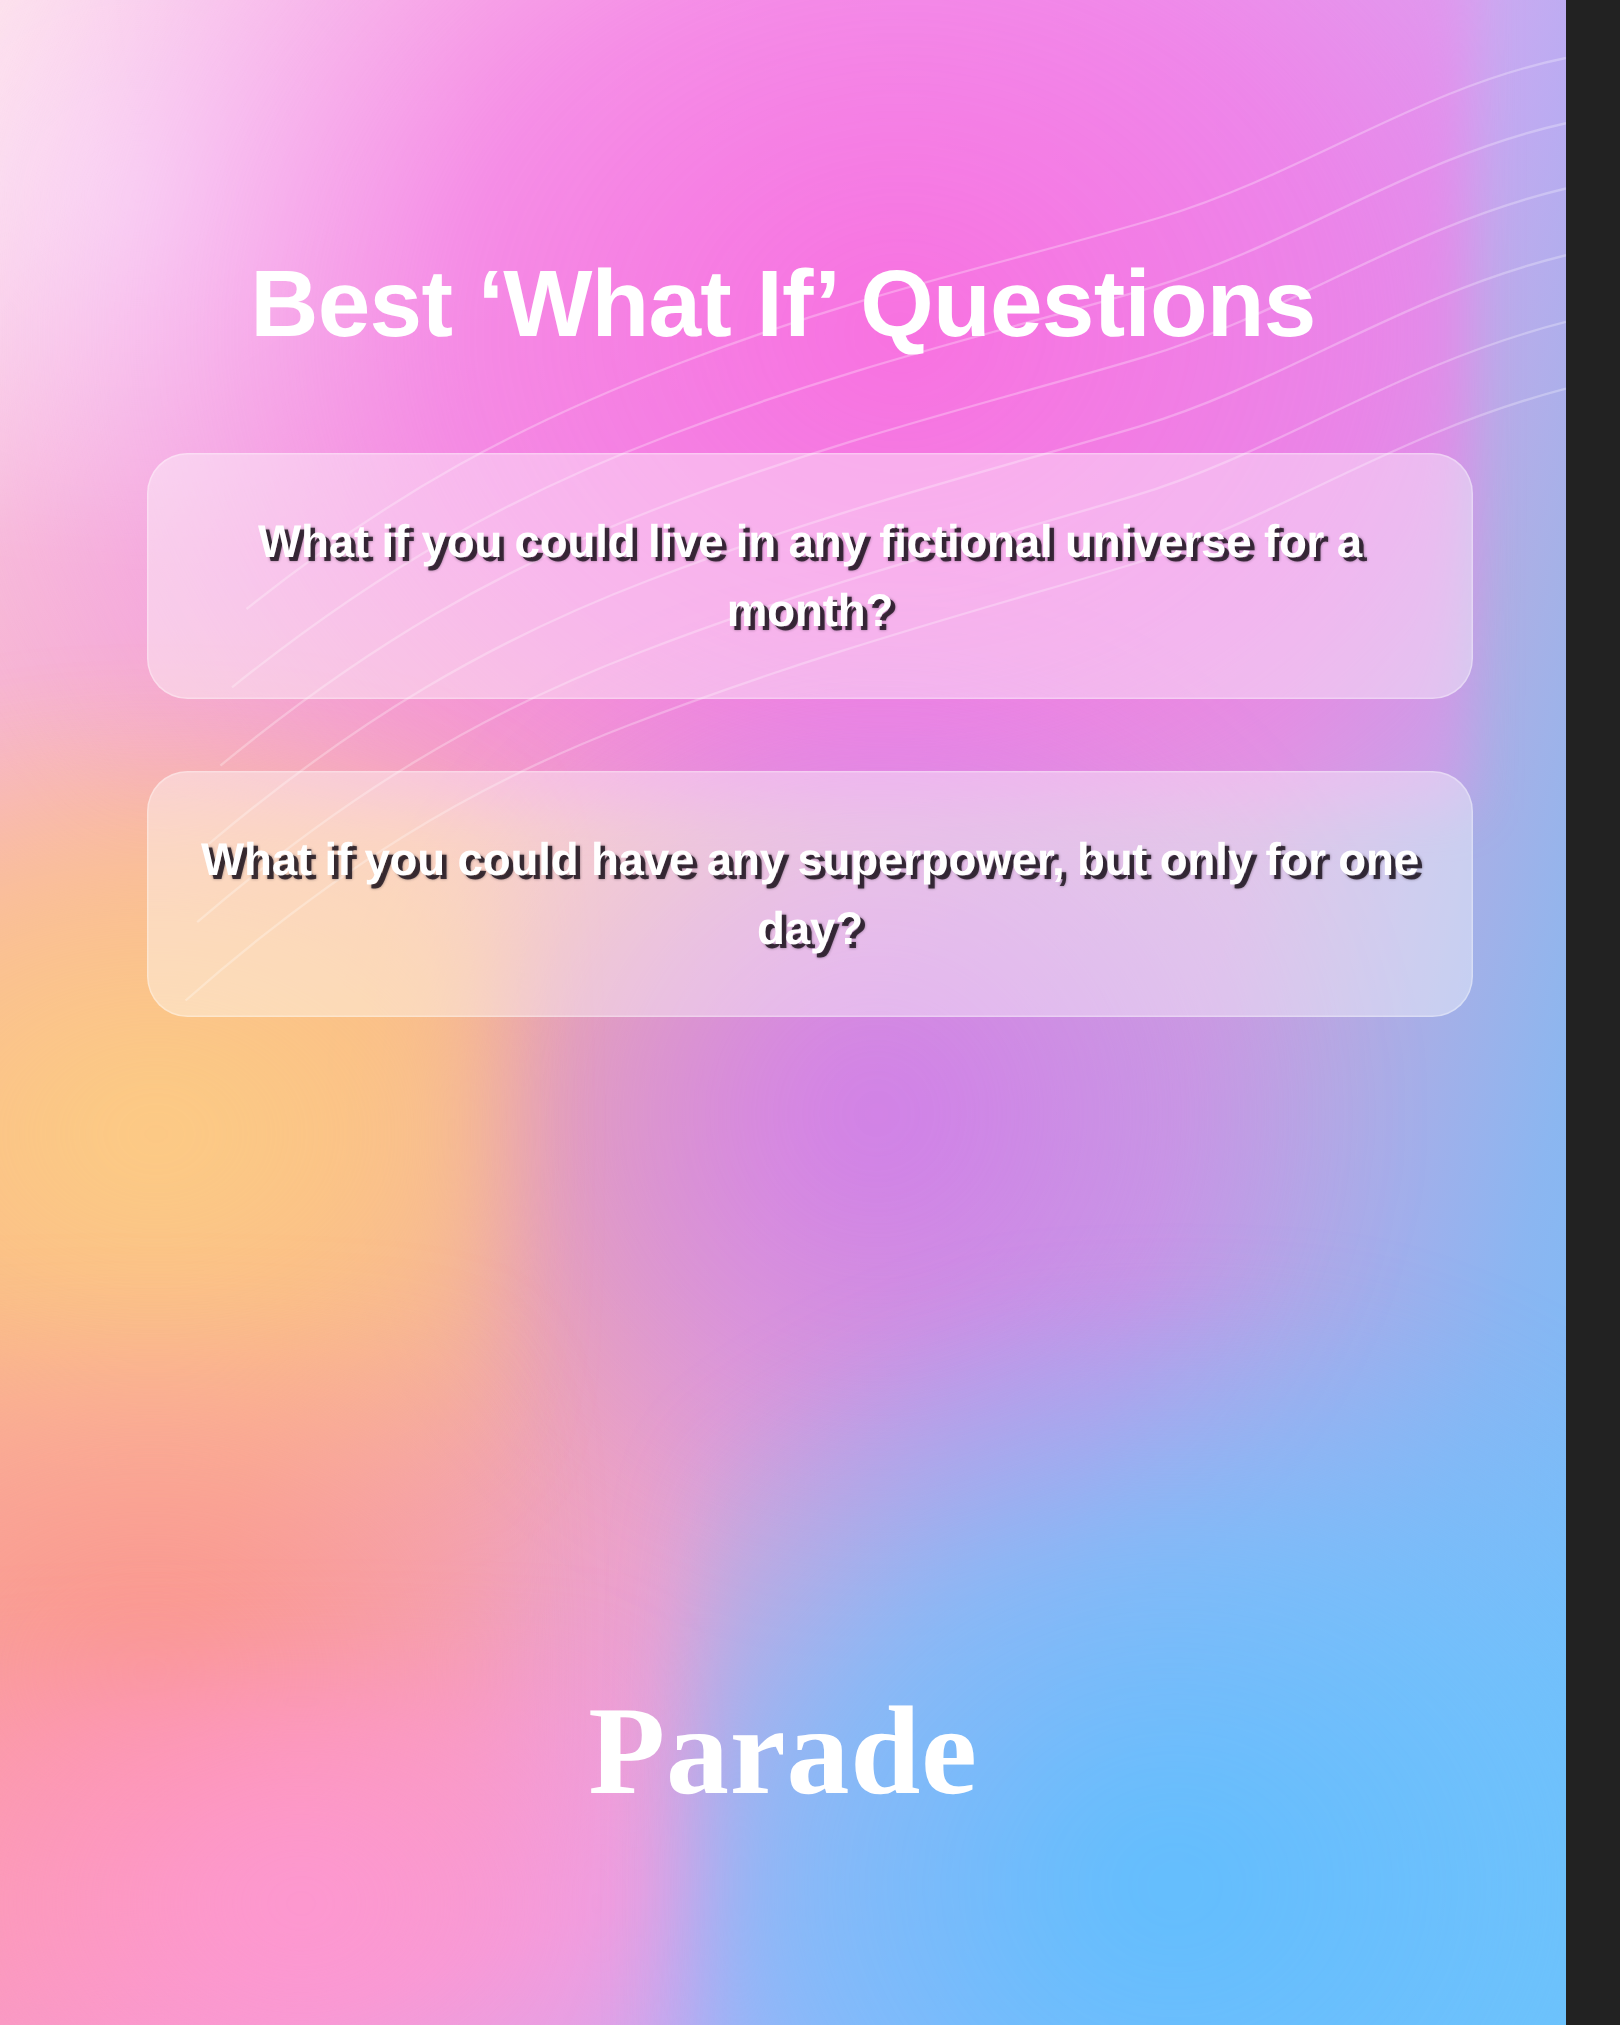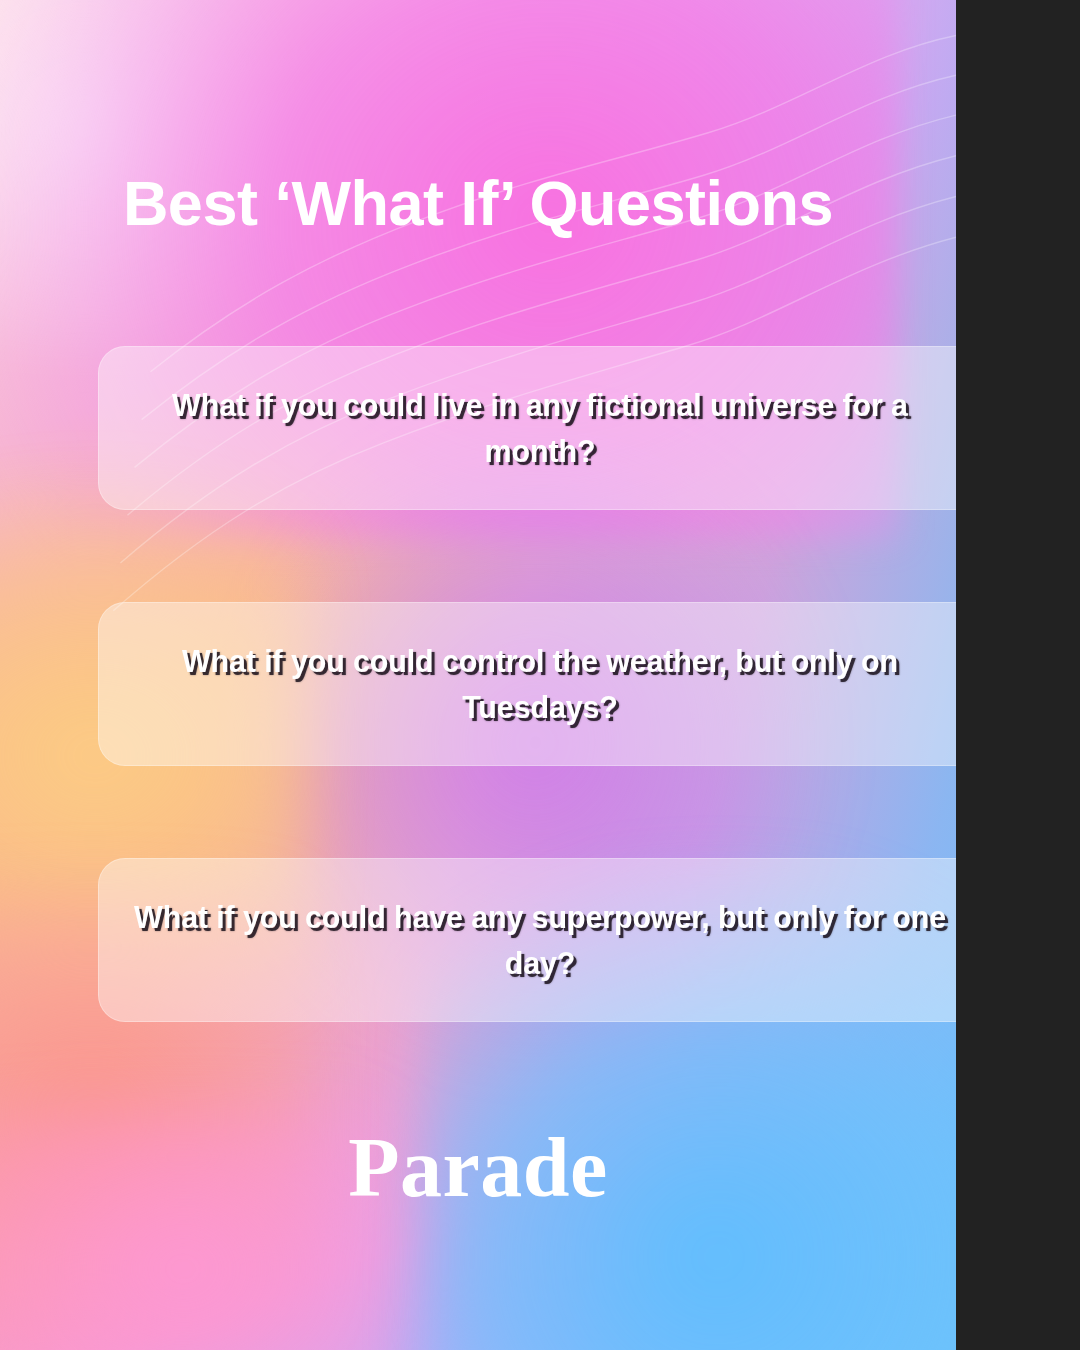--- a/index.html
+++ b/index.html
@@ -12,7 +12,7 @@
 
   .canvas {
     position: relative;
-    width: 956px;
+    width: 1044px;
     height: 1350px;
     overflow: hidden;
     font-family: "Liberation Sans", sans-serif;

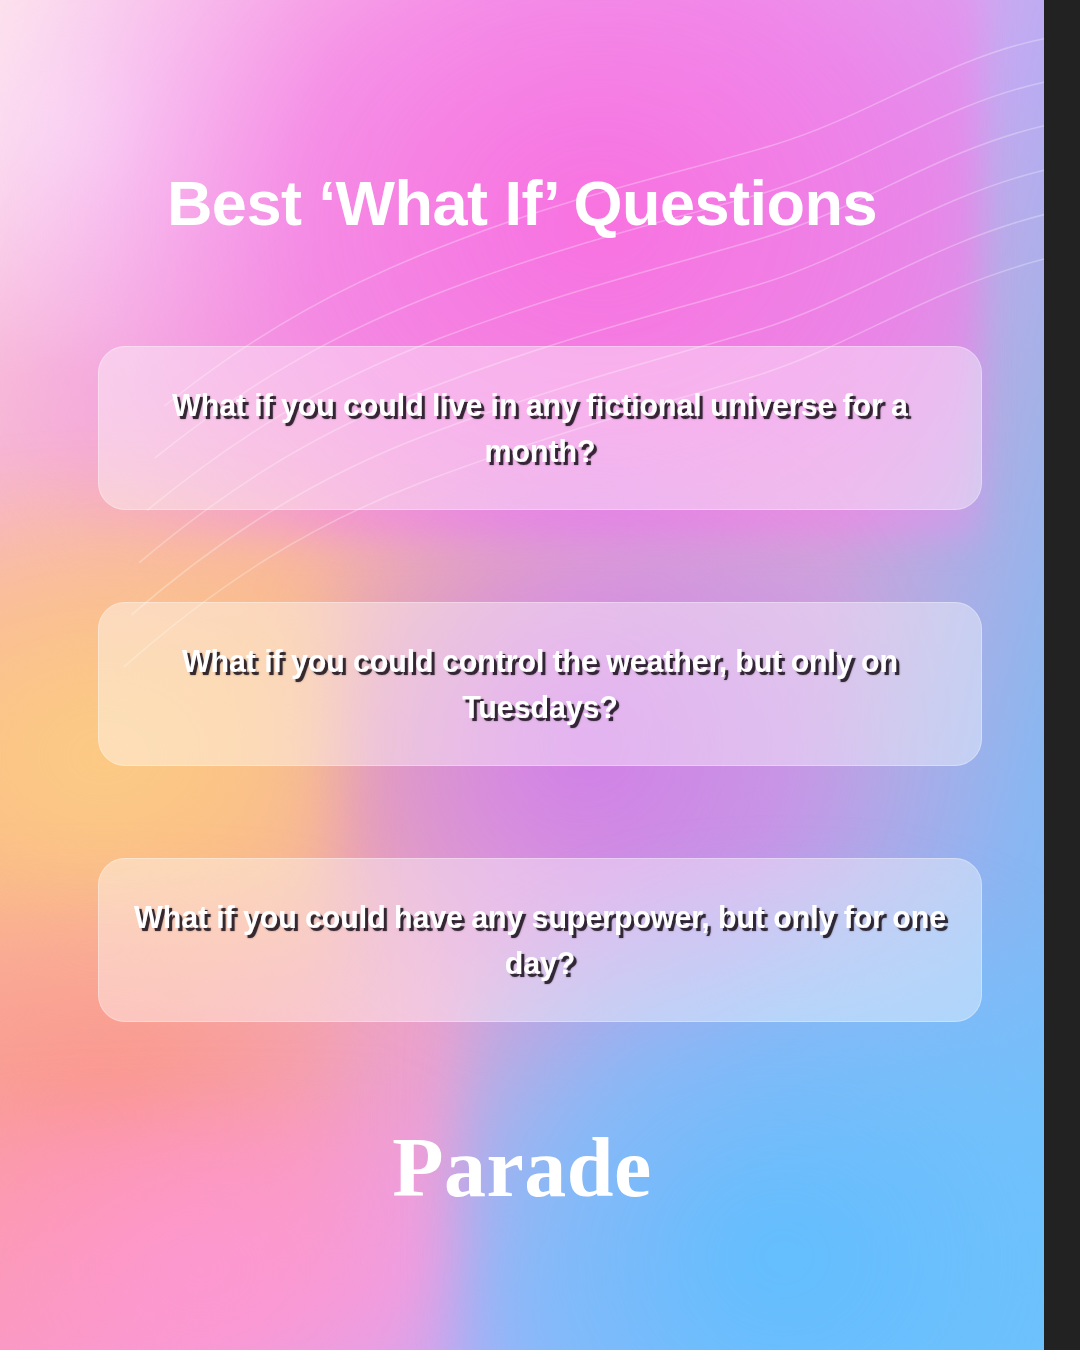--- a/index.html
+++ b/index.html
@@ -185,7 +185,6 @@
     justify-content: center;
     padding: 8px 26px;
     overflow: hidden;
-    margin-top: 44px;
   }
 
   .card-text {

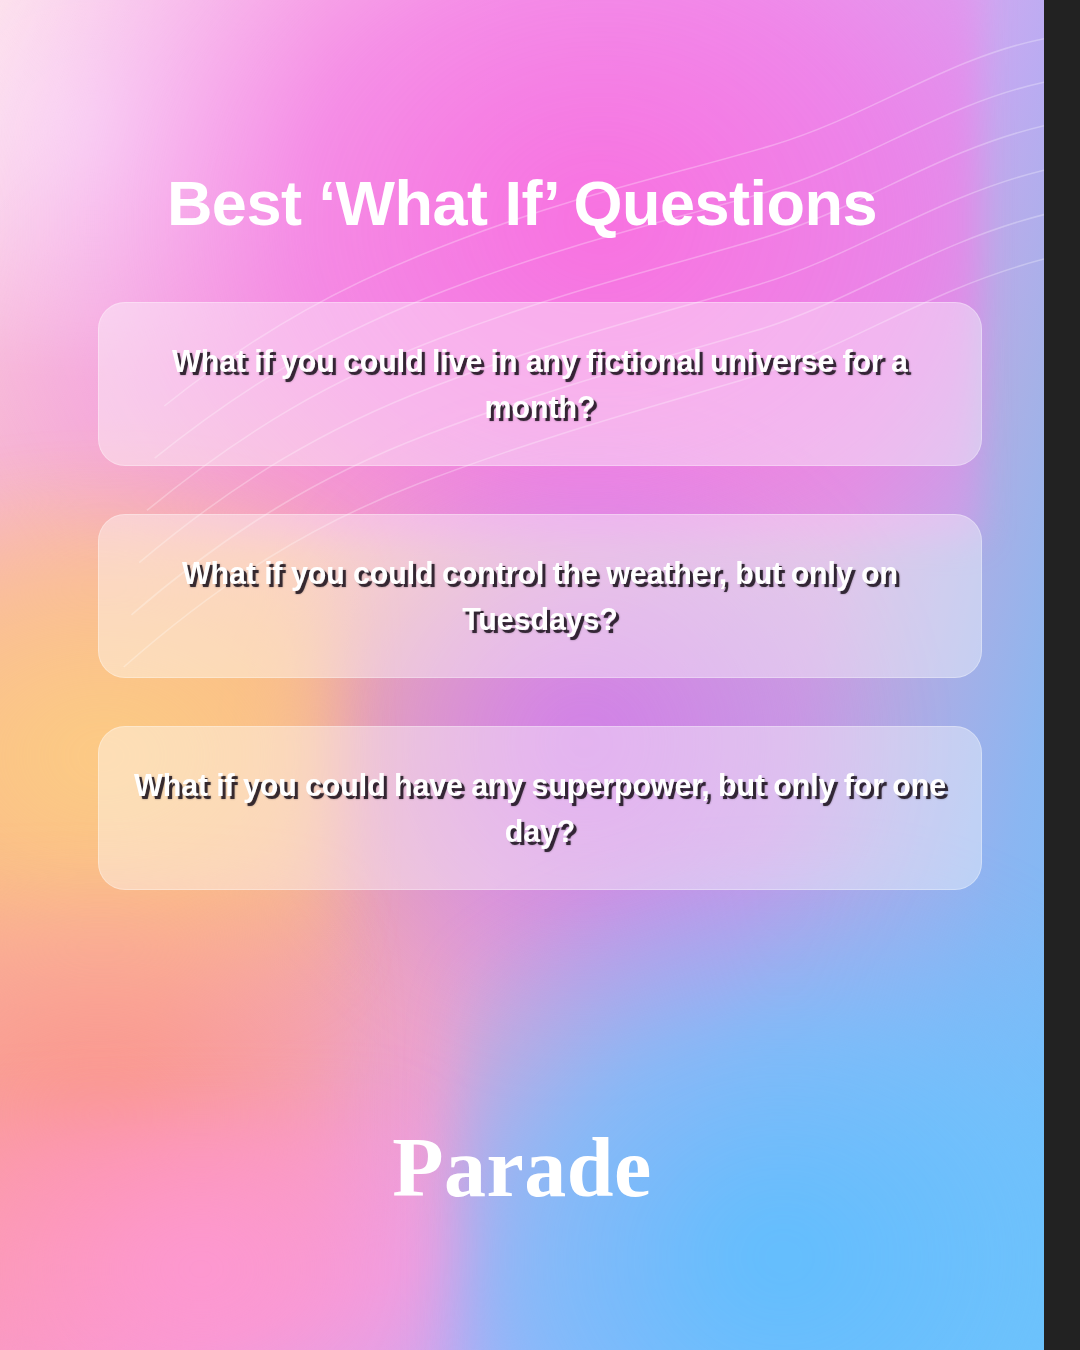--- a/index.html
+++ b/index.html
@@ -252,9 +252,6 @@
       </div>
 
 
-      <div class="card">
-        <div class="card-text">What if you could control the weather, but only on Tuesdays?</div>
-      </div>
 
       <div class="card">
         <div class="card-text">What if you could have any superpower, but only for one day?</div>

